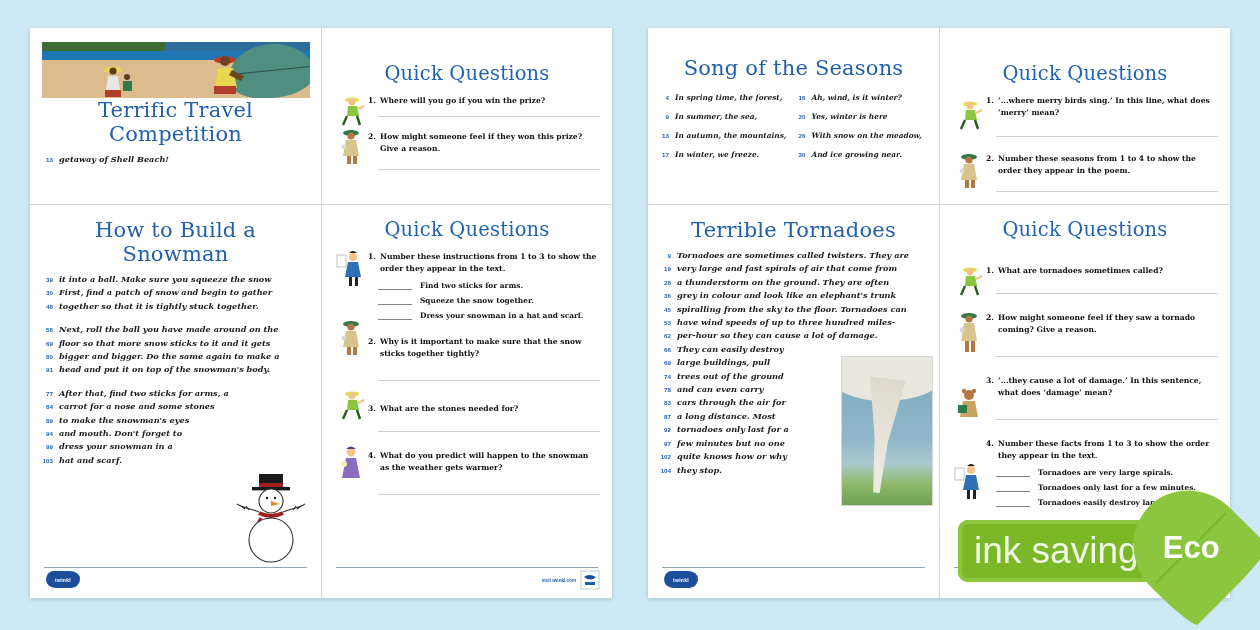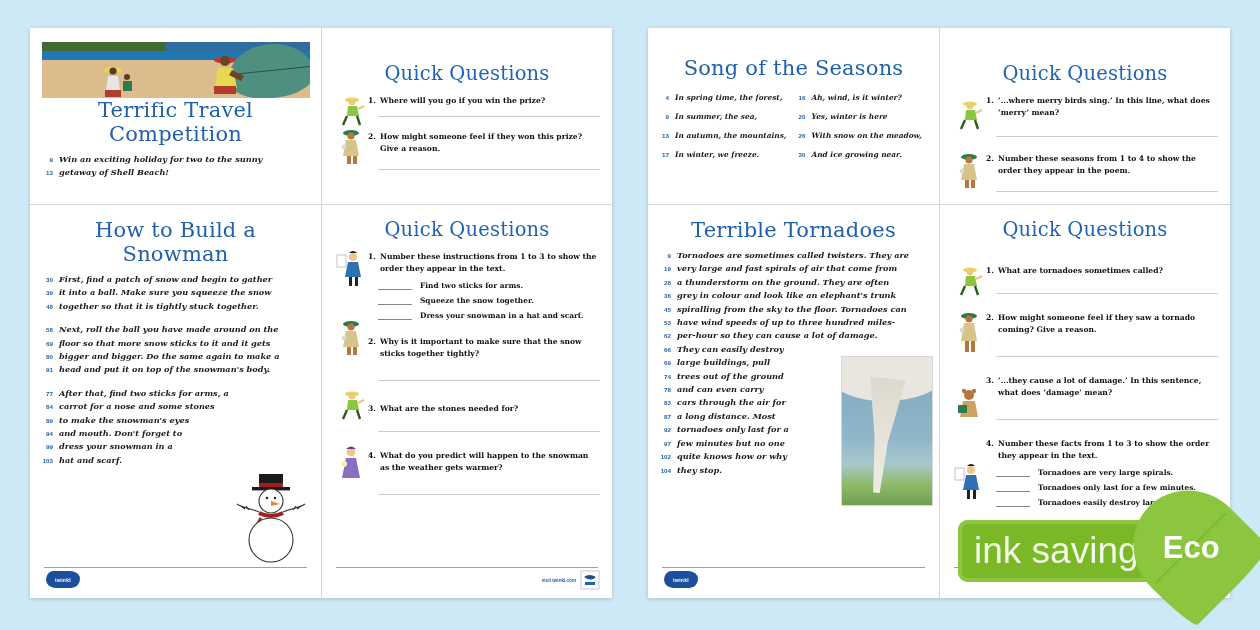--- a/index.html
+++ b/index.html
@@ -230,10 +230,6 @@
         <div class="doc-title title-lg">Terrific Travel Competition</div>
         <div class="passage">
           <div class="pline">
-              <span class="pnum">9</span>
-              <span class="ptext">Win an exciting holiday for two to the sunny</span>
-            </div>
-          <div class="pline">
               <span class="pnum">13</span>
               <span class="ptext">getaway of Shell Beach!</span>
             </div>

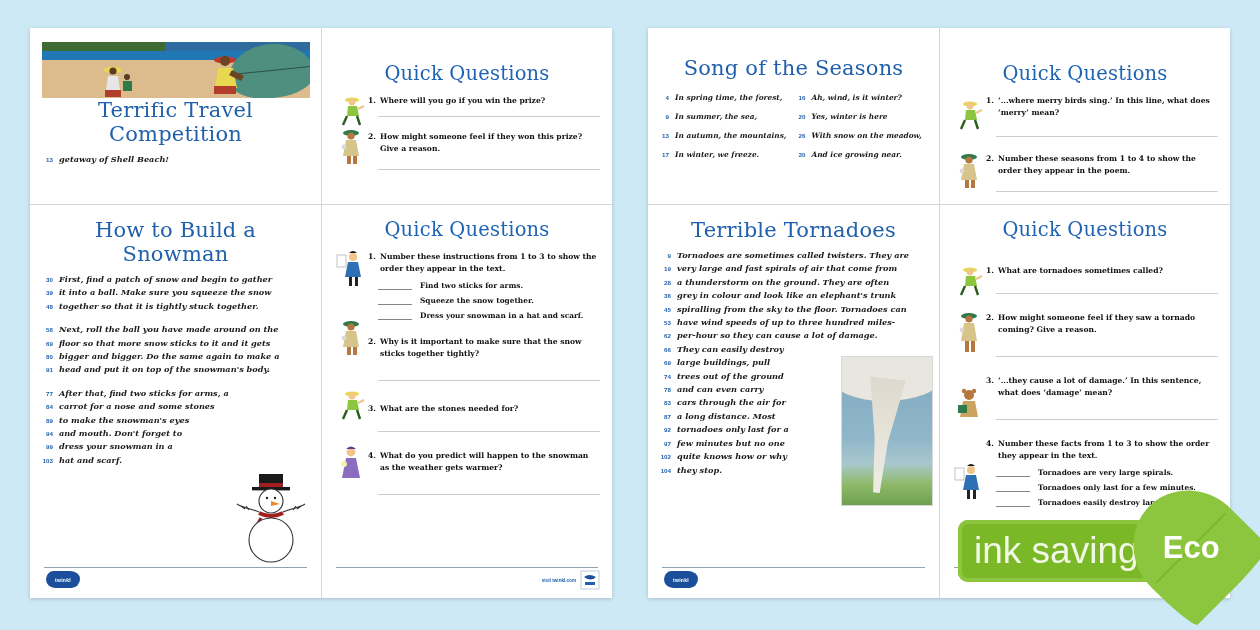--- a/index.html
+++ b/index.html
@@ -241,12 +241,12 @@
         <div class="doc-title title-lg" style="margin-top:4px">How to Build a Snowman</div>
         <div class="passage">
           <div class="pline">
+              <span class="pnum">39</span>
+              <span class="ptext">it into a ball. Make sure you squeeze the snow</span>
+            </div>
+          <div class="pline">
               <span class="pnum">30</span>
               <span class="ptext">First, find a patch of snow and begin to gather</span>
-            </div>
-          <div class="pline">
-              <span class="pnum">39</span>
-              <span class="ptext">it into a ball. Make sure you squeeze the snow</span>
             </div>
           <div class="pline">
               <span class="pnum">48</span>

